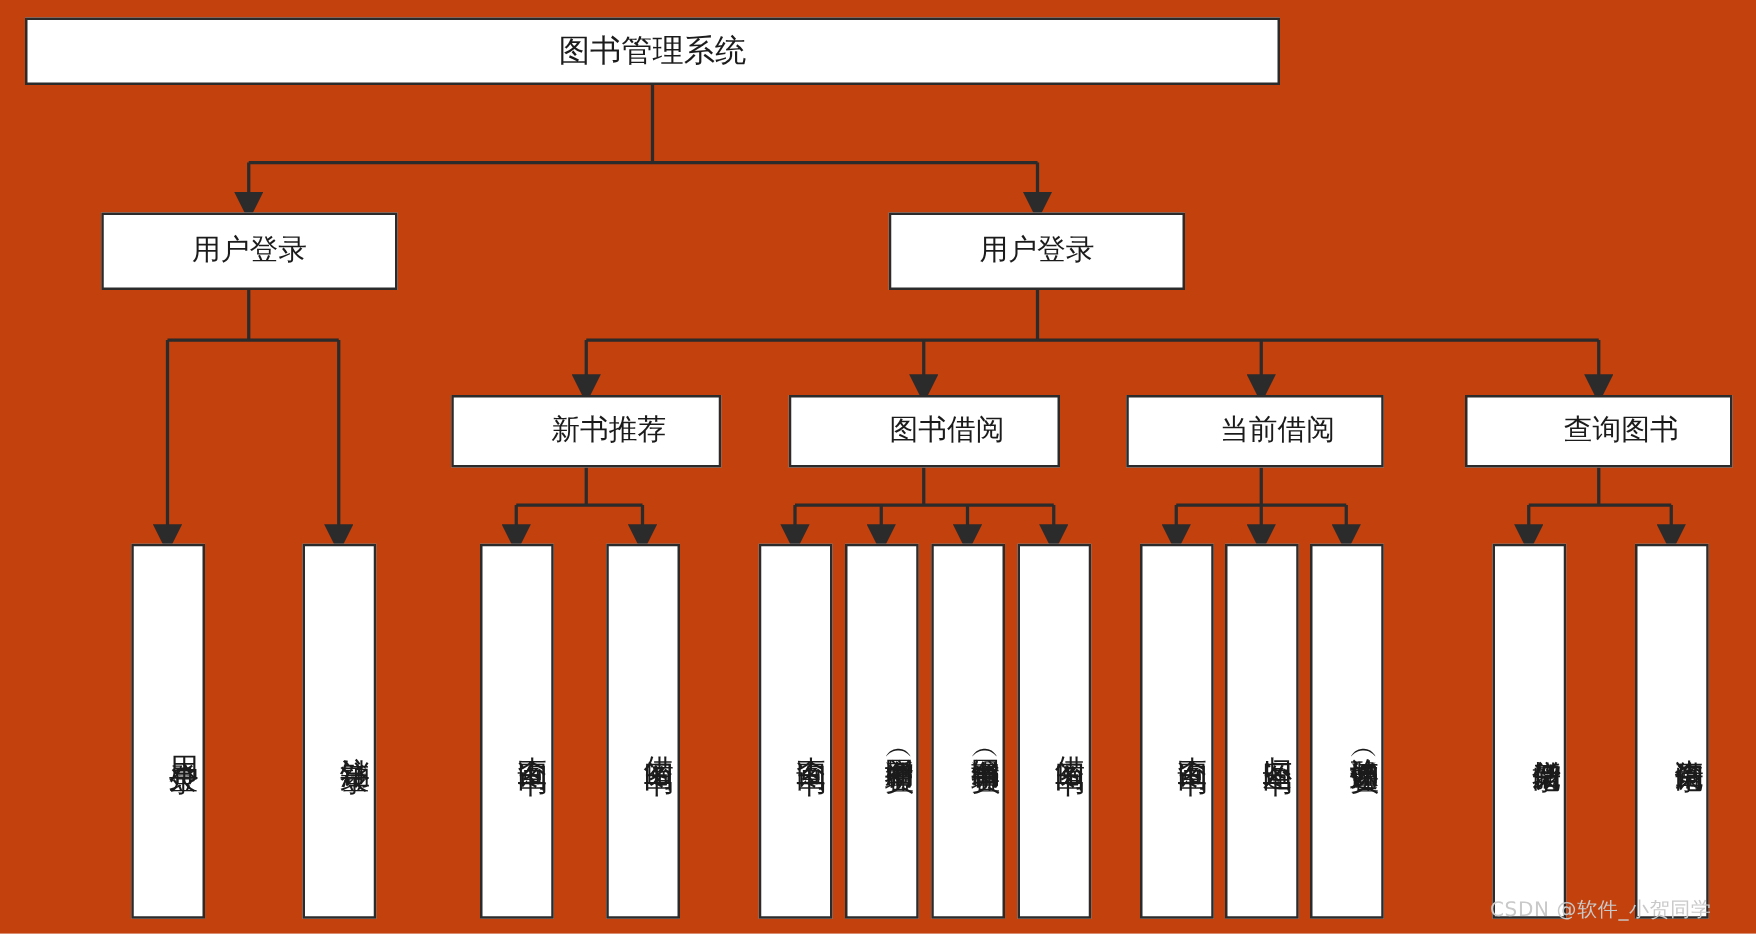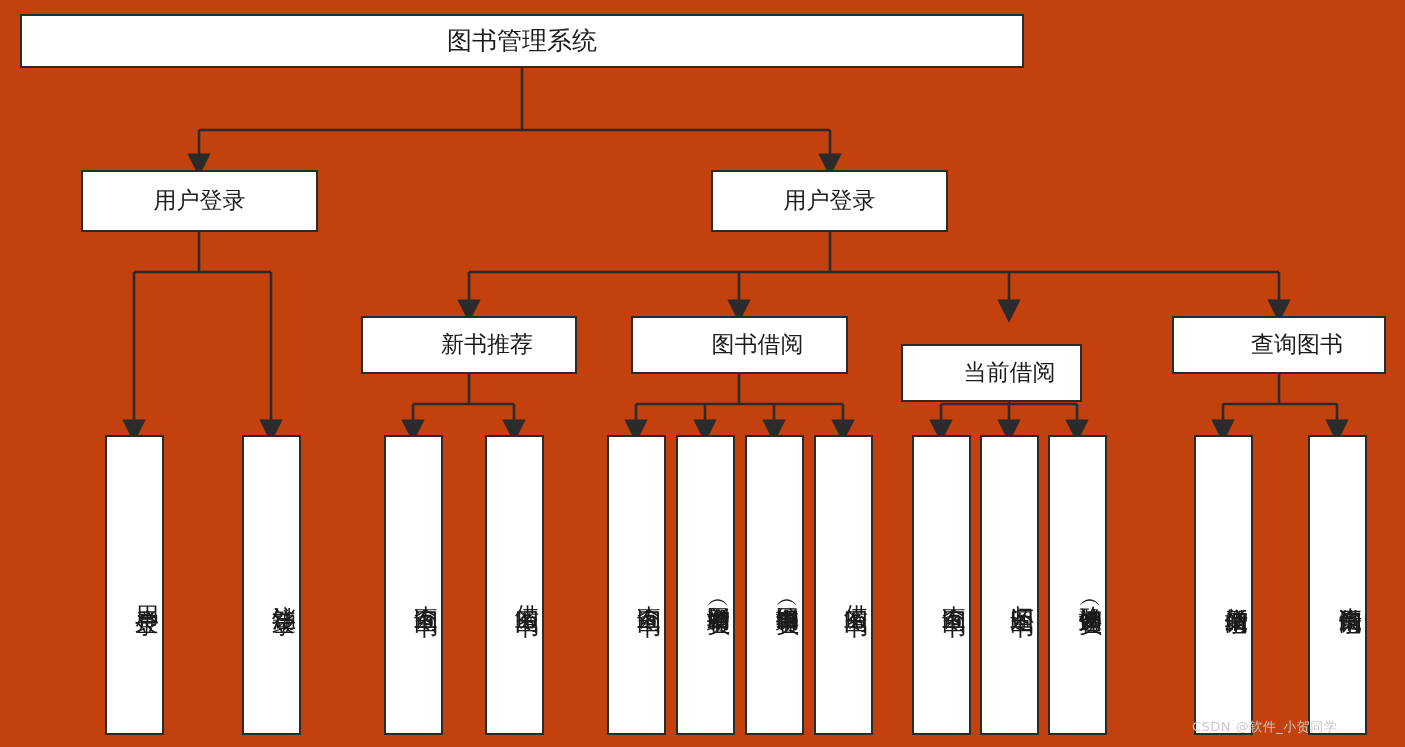--- a/index.html
+++ b/index.html
@@ -137,7 +137,7 @@
   <div class="node lvl3" style="left:631px;top:316px;width:217px;height:58px;text-align:right;">
     <span>图书借阅</span>
   </div>
-  <div class="node lvl3" style="left:901px;top:316px;width:181px;height:58px;margin-top:28px;">
+  <div class="node lvl3" style="left:901px;top:316px;width:206px;height:58px;">
     <span>当前借阅</span>
   </div>
   <div class="node lvl3" style="left:1172px;top:316px;width:214px;height:58px;">

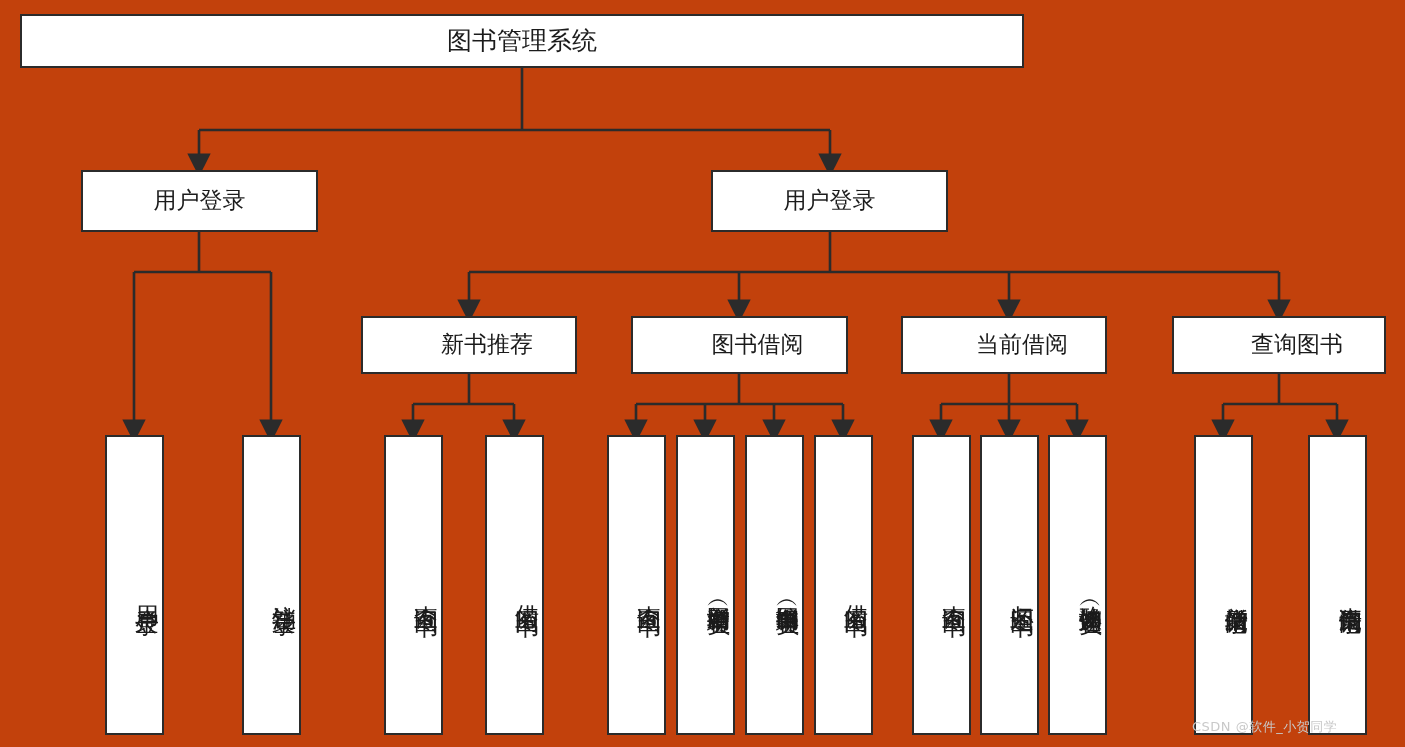--- a/index.html
+++ b/index.html
@@ -58,7 +58,7 @@
   }
   .watermark{
     position:absolute;
-    font-size:13px;
+    font-size:16px;
     color:#c9c9c9;
     letter-spacing:.5px;
     white-space:nowrap;

